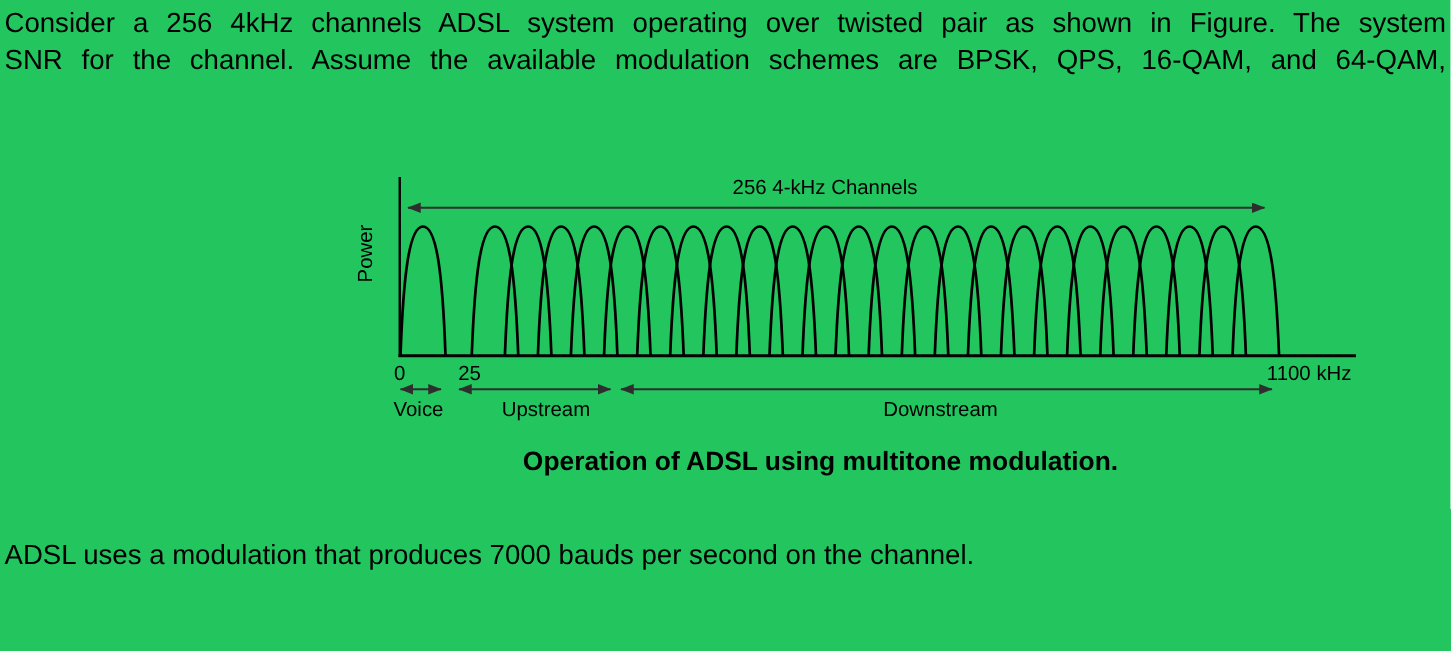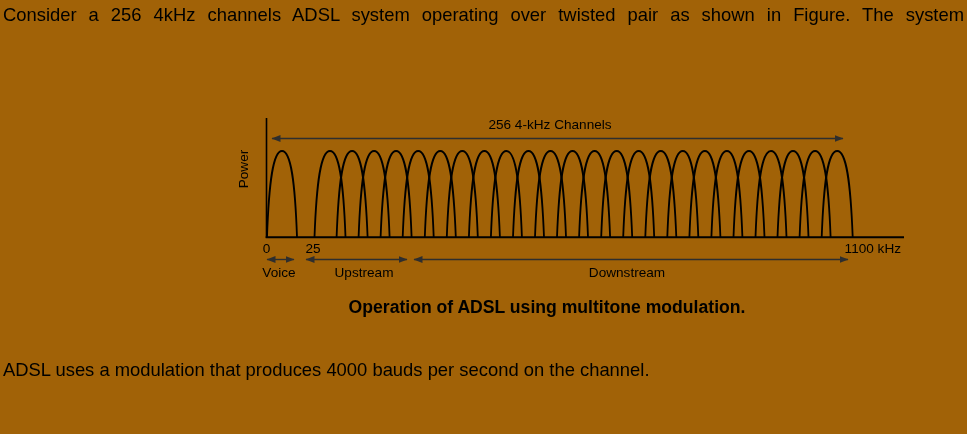--- a/index.html
+++ b/index.html
@@ -6,7 +6,7 @@
   * { margin:0; padding:0; box-sizing:border-box; }
   html,body { background:#ffffff; }
   .page {
-    position:relative; width:967px; height:434px; background:#a16207;
+    position:relative; width:967px; height:434px; background:#22c55e;
     font-family:"Liberation Sans", sans-serif; color:var(--ink); overflow:hidden;
   }
   .para { position:absolute; left:3px; width:961px; font-size:18.4px; color:var(--ink); }

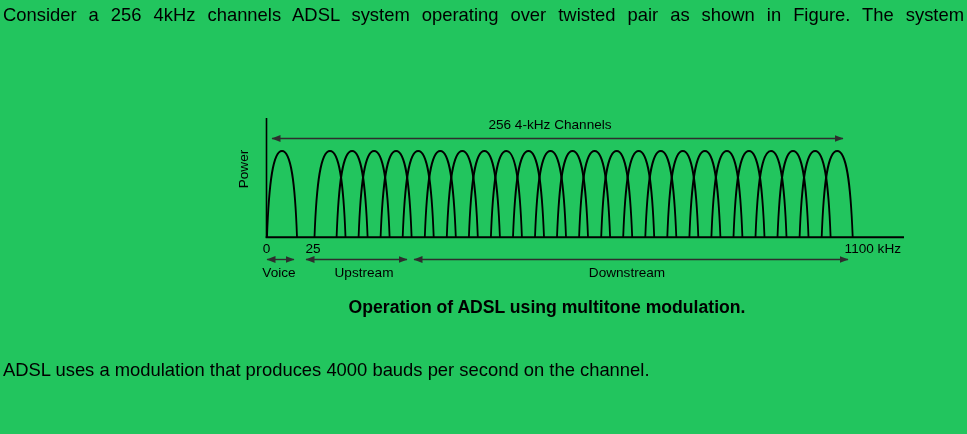--- a/index.html
+++ b/index.html
@@ -31,6 +31,7 @@
 
   <div class="para para-top">
     <div class="line jl">Consider a 256 4kHz channels ADSL system operating over twisted pair as shown in Figure. The system</div>
+    <div class="line jl">SNR for the channel. Assume the available modulation schemes are BPSK, QPS, 16-QAM, and 64-QAM,</div>
   </div>
 
   <svg style="position:absolute; inset:0;" width="967" height="434" viewBox="0 0 967 434" xmlns="http://www.w3.org/2000/svg">

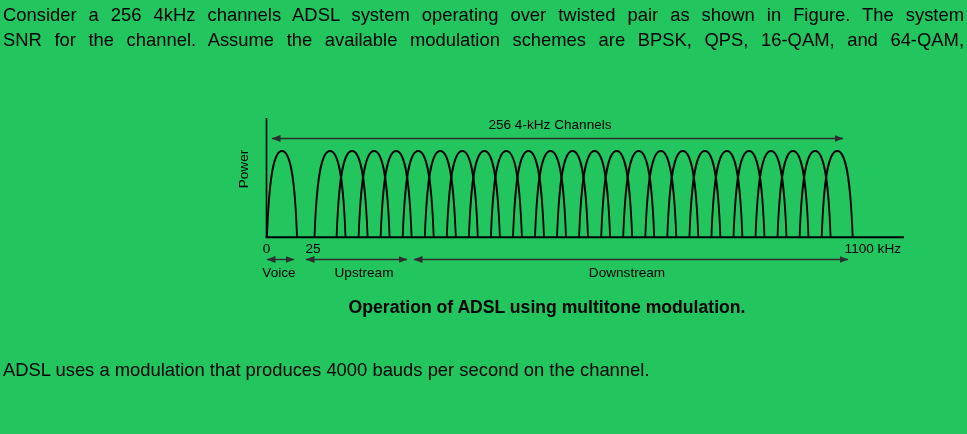--- a/index.html
+++ b/index.html
@@ -92,7 +92,7 @@
   </svg>
 
   <div class="para para-bottom">
-    <div class="line">ADSL uses a modulation that produces 4000 bauds per second on the channel.</div>
+    <div class="line">ADSL uses a modulation that produces 7000 bauds per second on the channel.</div>
   </div>
 
 </div>

